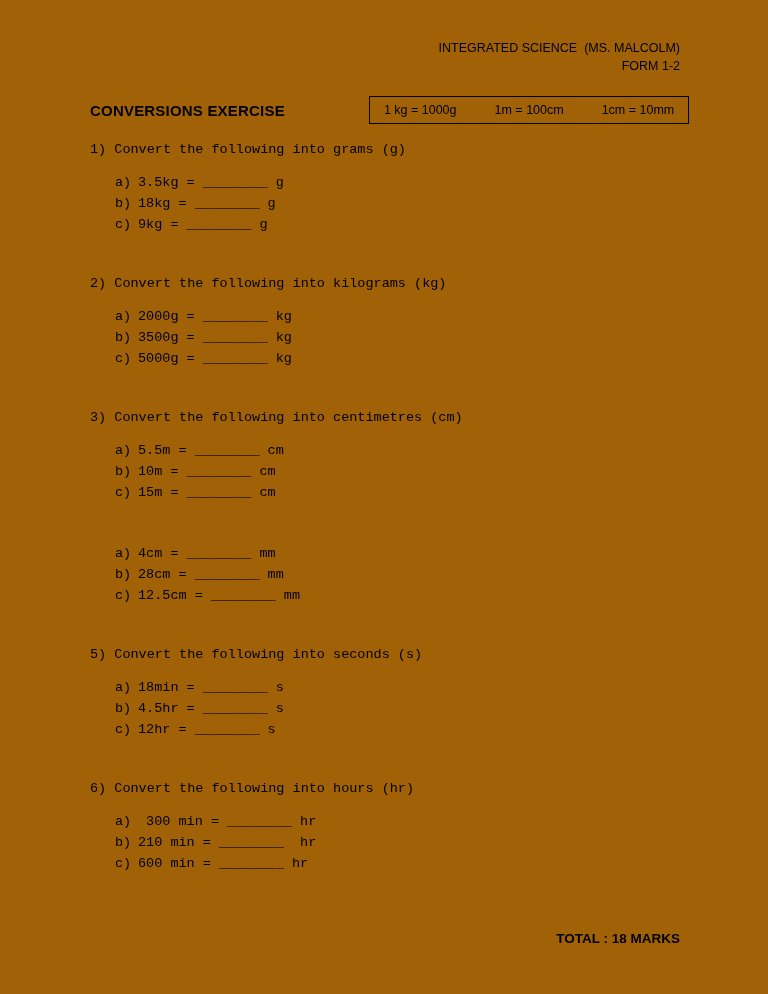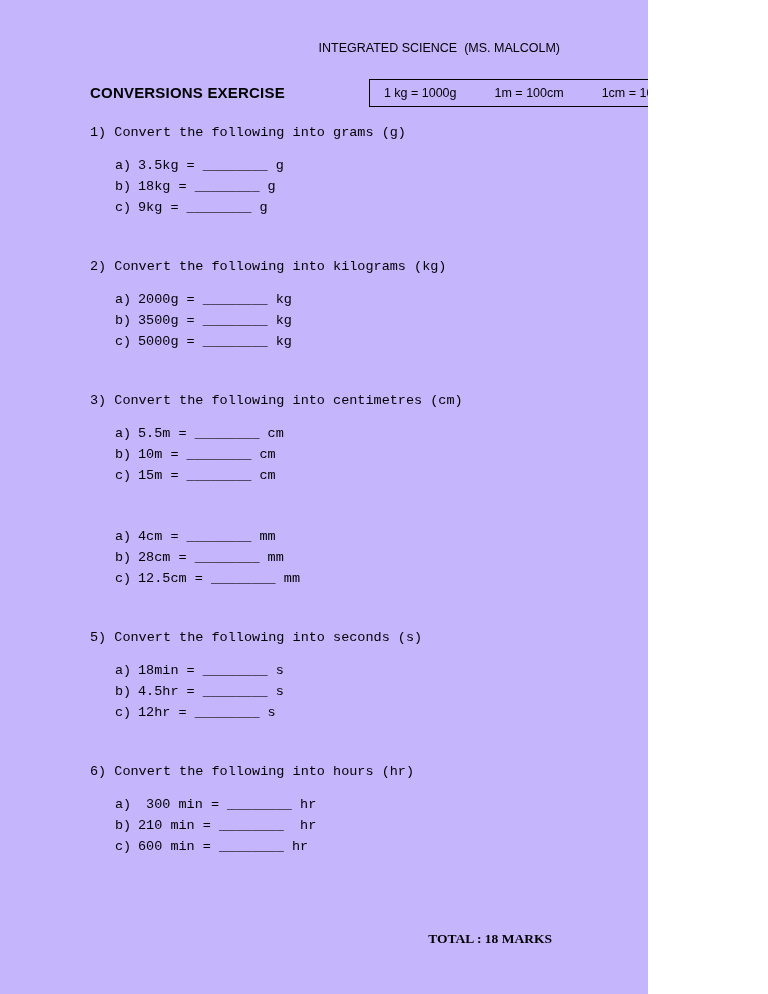--- a/index.html
+++ b/index.html
@@ -10,9 +10,9 @@
     -webkit-font-smoothing: antialiased;
   }
   .page {
-    width: 648px;
+    width: 768px;
     height: 994px;
-    background: #c4b5fd;
+    background: #a16207;
     position: relative;
     padding: 40px 88px 0 90px;
     overflow: hidden;

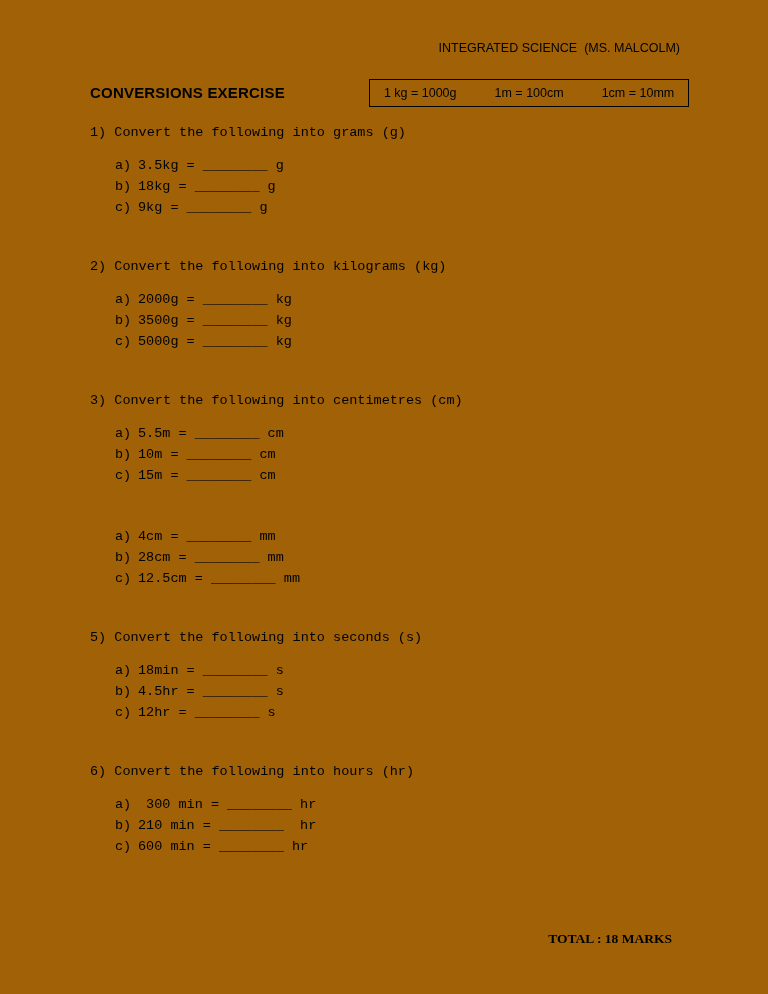--- a/index.html
+++ b/index.html
@@ -80,6 +80,7 @@
 
   <div class="doc-header">
     <div>INTEGRATED SCIENCE  (MS. MALCOLM)</div>
+    <div>FORM 1-2</div>
   </div>
 
   <div class="title-row">

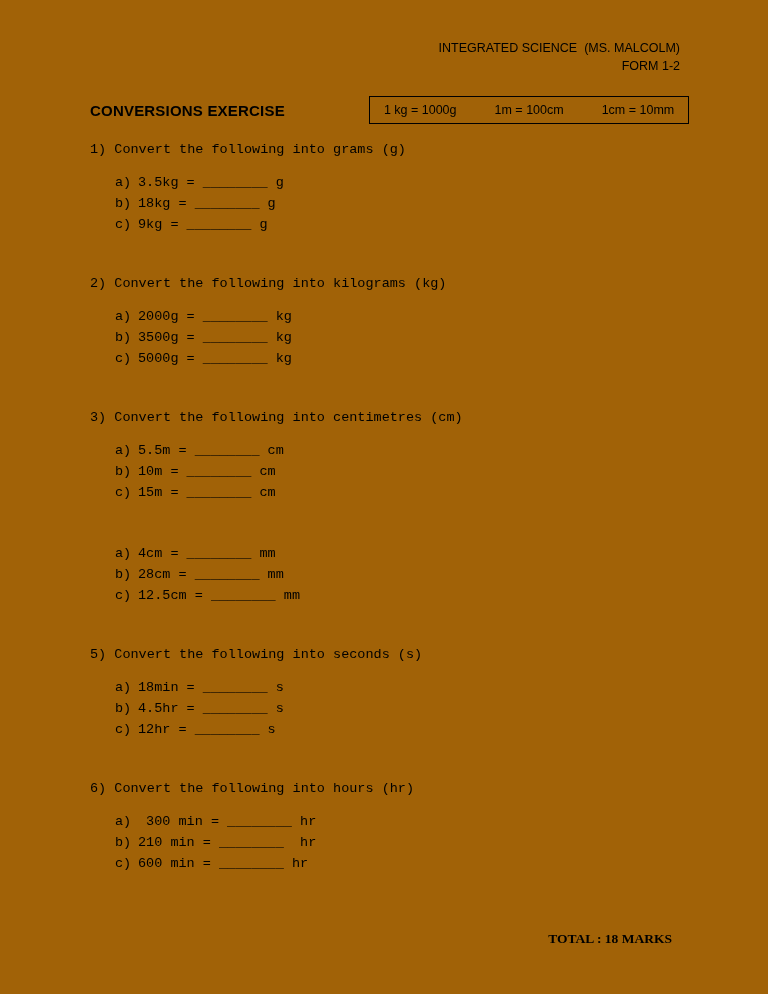--- a/index.html
+++ b/index.html
@@ -66,11 +66,10 @@
   .doc-footer {
     position: absolute;
     top: 931px;
-    right: 96px;
+    right: 88px;
     font-size: 13.5px;
     font-weight: bold;
     white-space: pre;
-    font-family: Liberation Serif, serif;
   }
 </style>
 </head>

